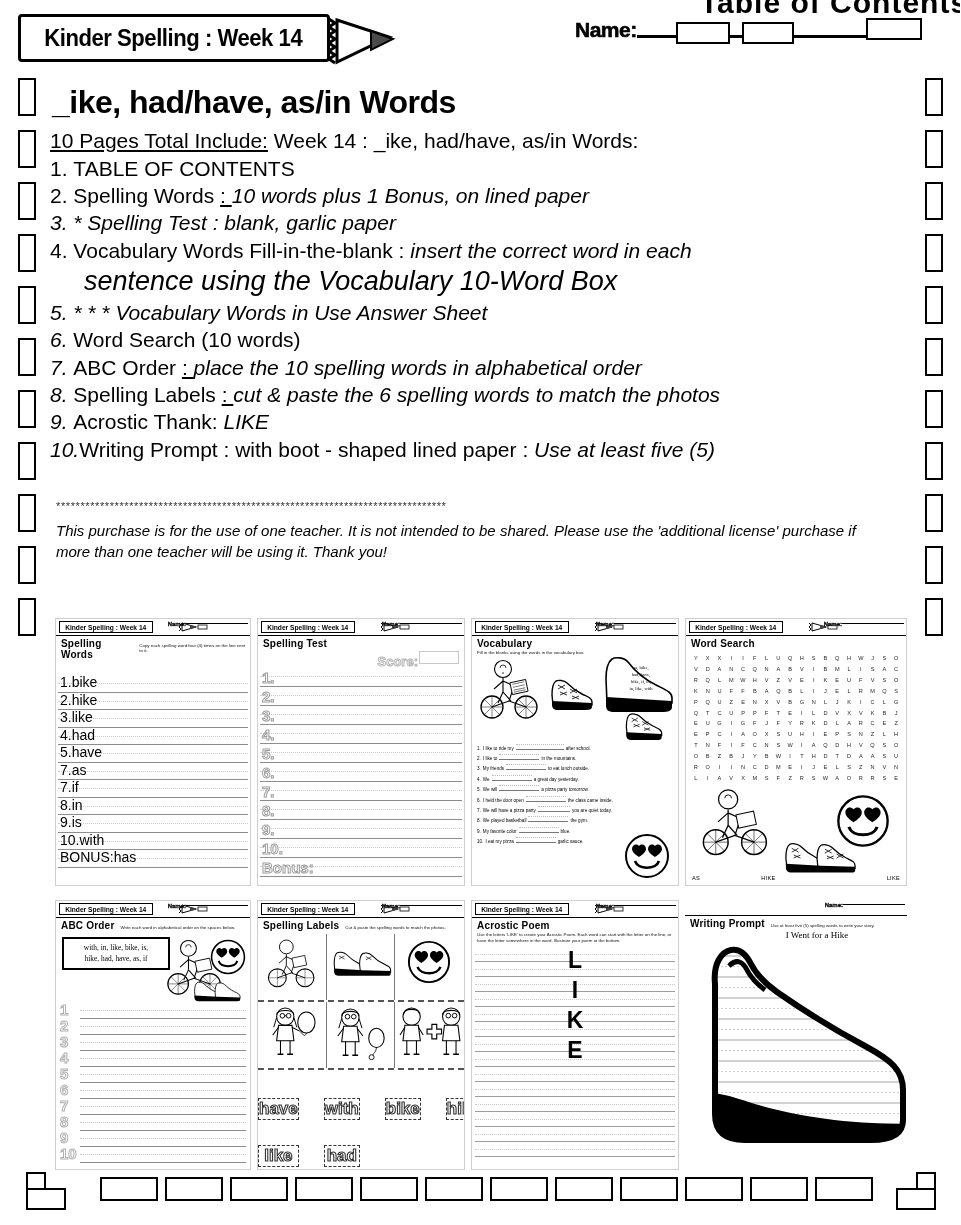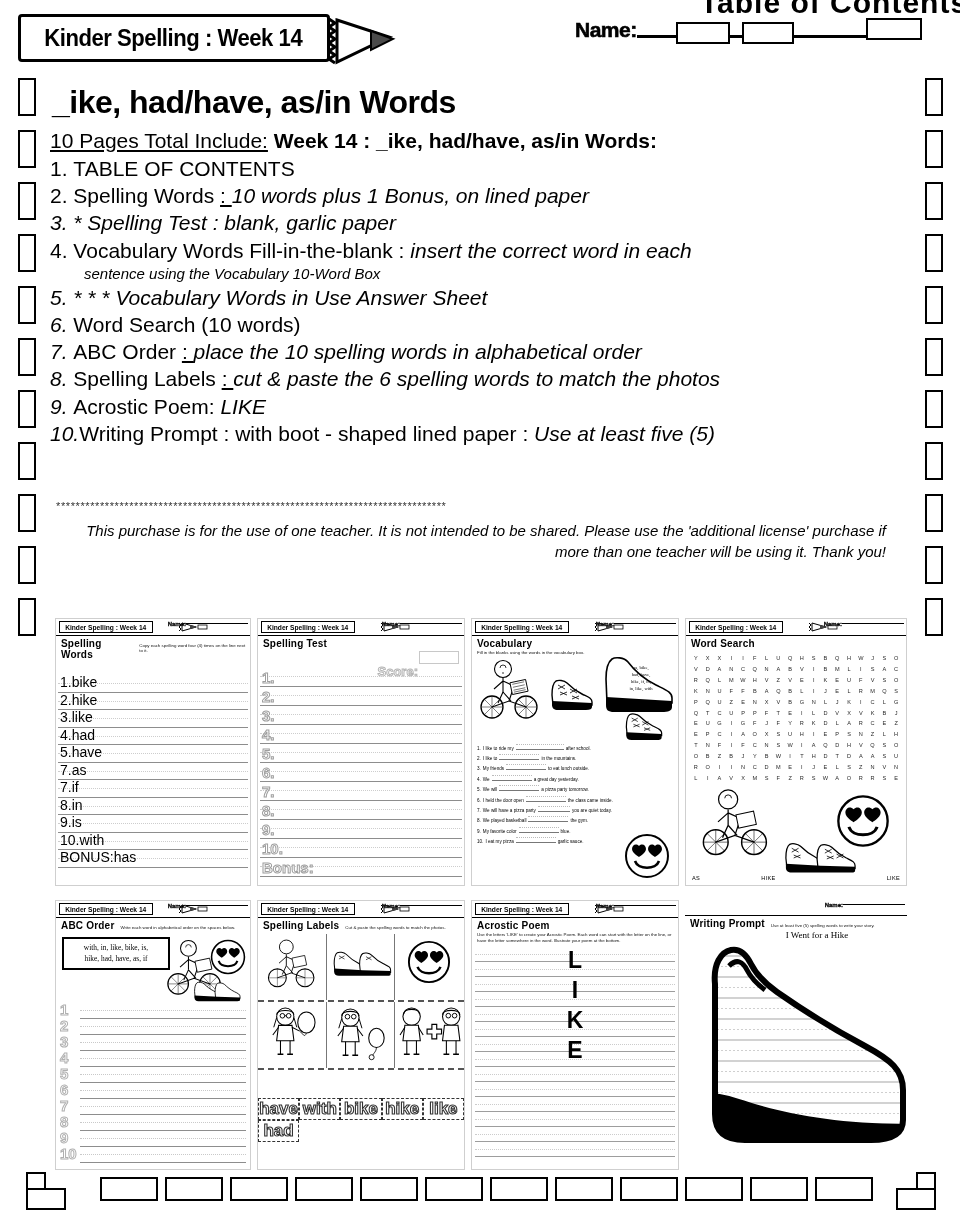--- a/index.html
+++ b/index.html
@@ -58,7 +58,7 @@
   .toc { position:absolute; left:50px; top:128px; width:880px; }
   .toc-head { font-size:21px; line-height:1.28; }
   .toc-head .u { text-decoration:underline; }
-  .toc-head .b { font-weight:bold;margin-top:35px; }
+  .toc-head .b { font-weight:normal;margin-top:35px; }
   .toc-row {
     font-size:21px; line-height:1.30; display:flex; align-items:flex-start;
   }

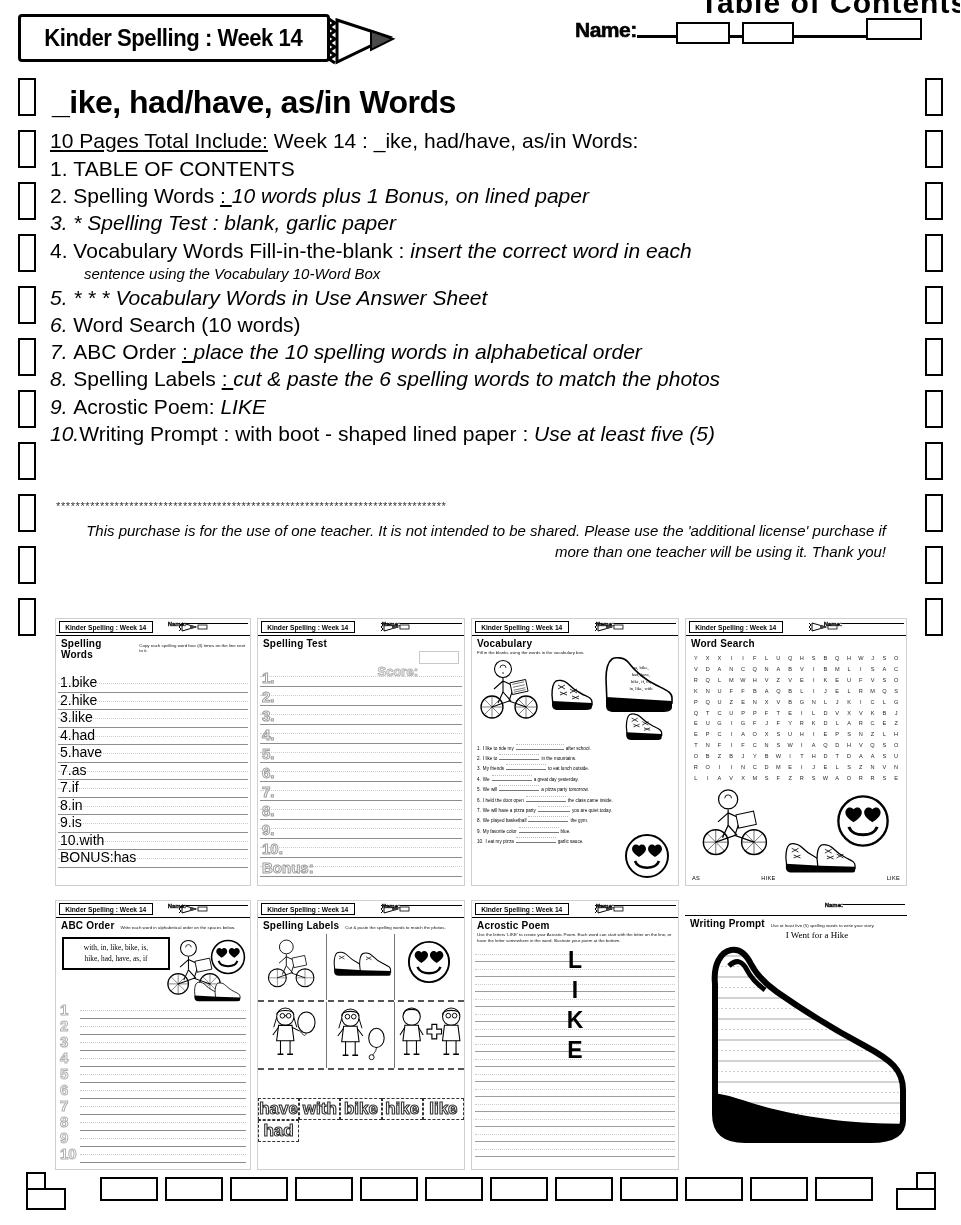--- a/index.html
+++ b/index.html
@@ -66,7 +66,7 @@
   .toc-txt { flex:1 1 auto; }
   .it { font-style:italic; }
   .toc-row.i-all { font-style:italic; }
-  .toc-cont { font-size:15px; line-height:1.30; padding-left:34px; font-style:italic; }
+  .toc-cont { font-size:27px; line-height:1.30; padding-left:34px; font-style:italic; }
 
   .stars {
     position:absolute; left:56px; top:500px; width:650px;

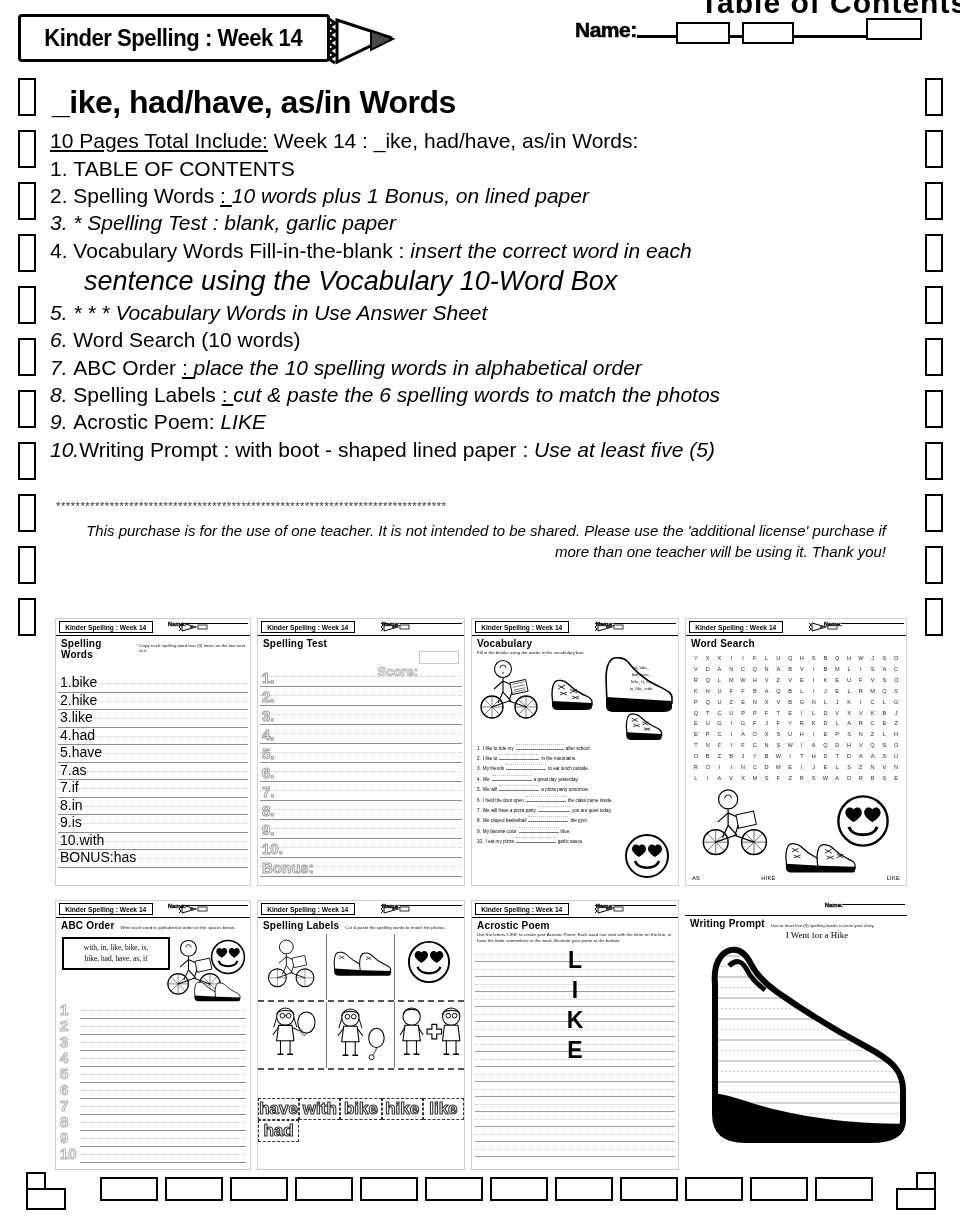--- a/index.html
+++ b/index.html
@@ -265,7 +265,7 @@
       </div>
       <div class="toc-row">
         <span class="toc-num it">9. </span>
-        <span class="toc-txt"><span>Acrostic Poem: </span><span class="it">LIKE</span></span>
+        <span class="toc-txt"><span>Acrostic Thank: </span><span class="it">LIKE</span></span>
       </div>
       <div class="toc-row">
         <span class="toc-num it">10.</span>

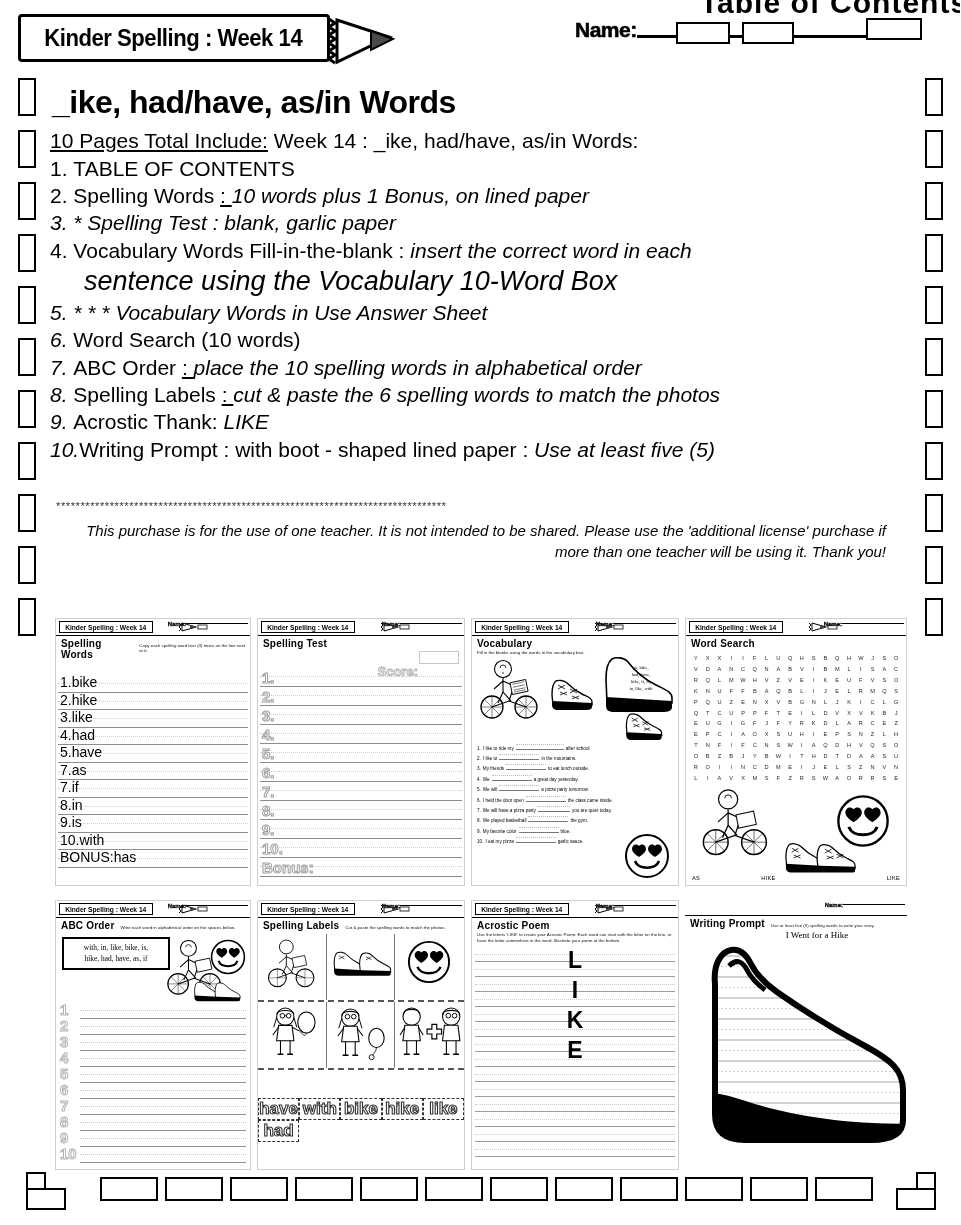--- a/index.html
+++ b/index.html
@@ -75,7 +75,7 @@
   }
   .license {
     position:absolute; left:56px; top:520px; width:830px;
-    font-size:15px; font-style:italic; line-height:1.42;text-align:right;
+    font-size:15px; font-style:italic; line-height:1.42;
   }
 
   

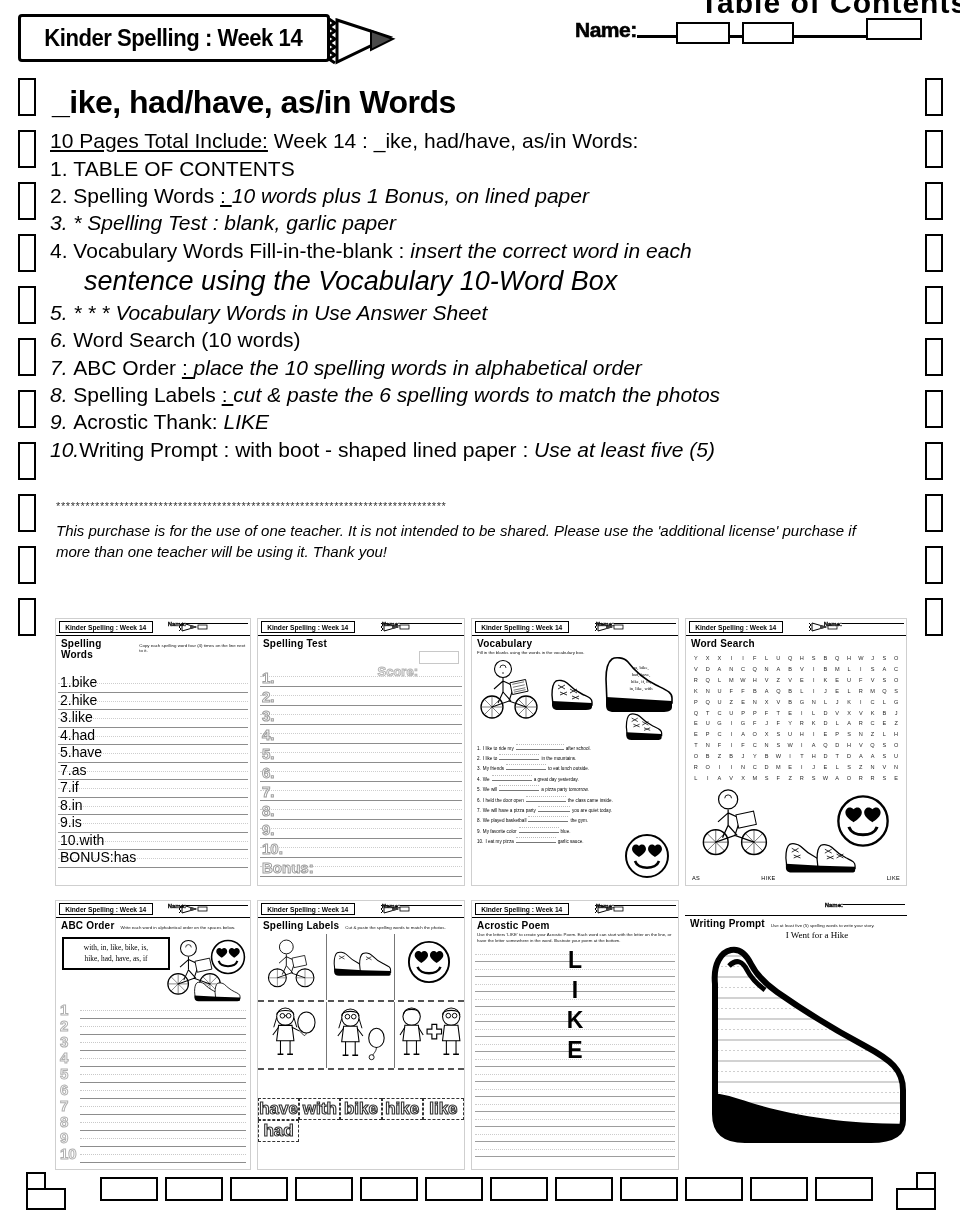--- a/index.html
+++ b/index.html
@@ -374,7 +374,7 @@
     </div>
     <div class="th-title">Spelling Test</div>
     <div style="position:relative;height:18px">
-      <span class="score-txt" style="position:absolute;right:46px;top:14px">Score:</span>
+      <span class="score-txt" style="position:absolute;right:46px;top:4px">Score:</span>
       <span style="position:absolute;right:5px;top:1px;width:40px;height:13px;border:1px solid #c8c8c8"></span>
     </div>
     <div id="st-rows" class="lines-box">

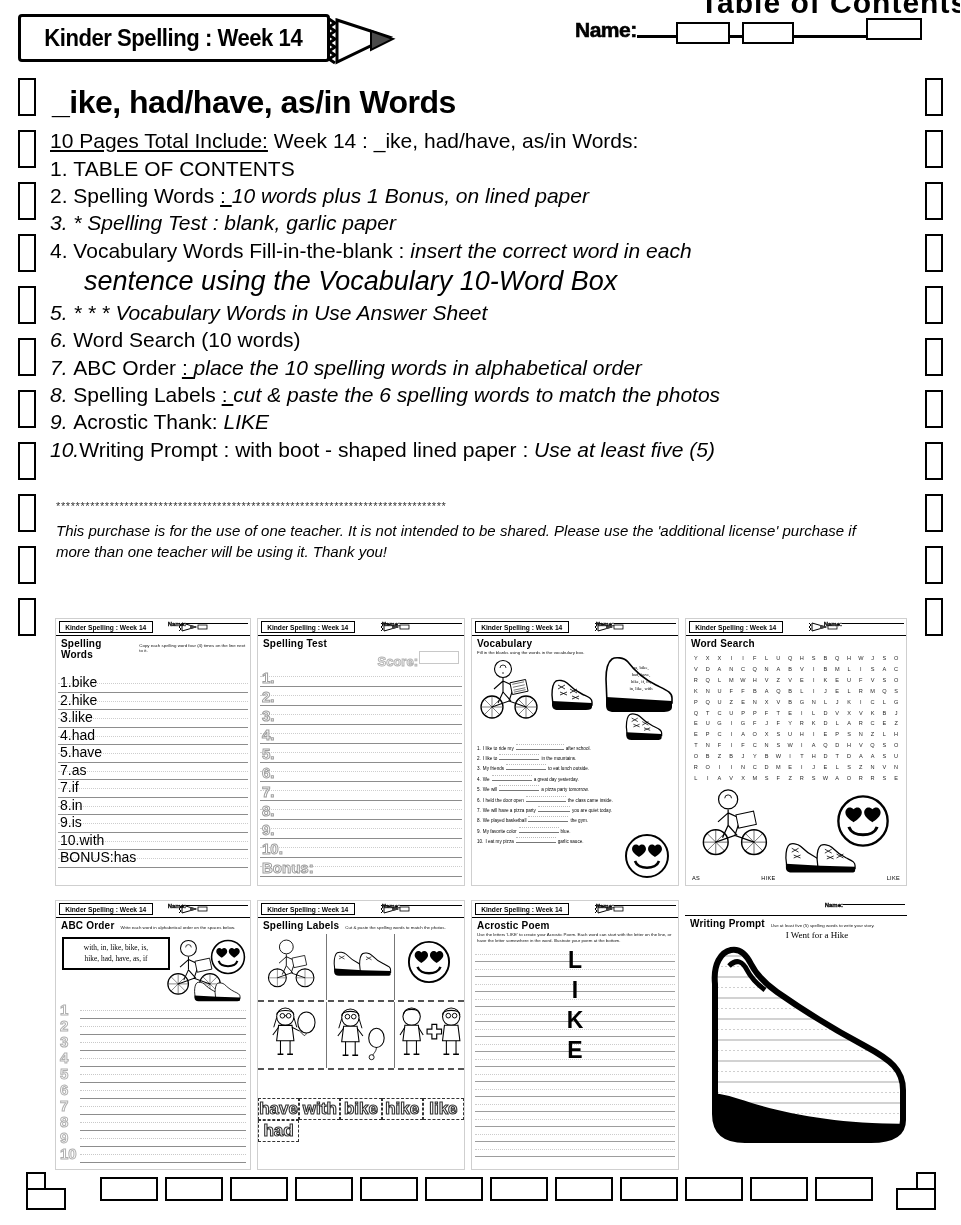--- a/index.html
+++ b/index.html
@@ -141,7 +141,7 @@
   .label-cell { border-right:1px solid #777; height:66px; position:relative; }
   .label-cell:last-child { border-right:none; }
 
-  .bubble-words { display:grid; grid-template-columns:1fr 1fr 1fr 1fr 1fr; }
+  .bubble-words { display:grid; grid-template-columns:1fr 1fr 1fr 1fr;gap:25px; }
   .bw {
     font-size:17px; font-weight:bold; color:#fff;
     -webkit-text-stroke:1.1px #333; text-align:center;

